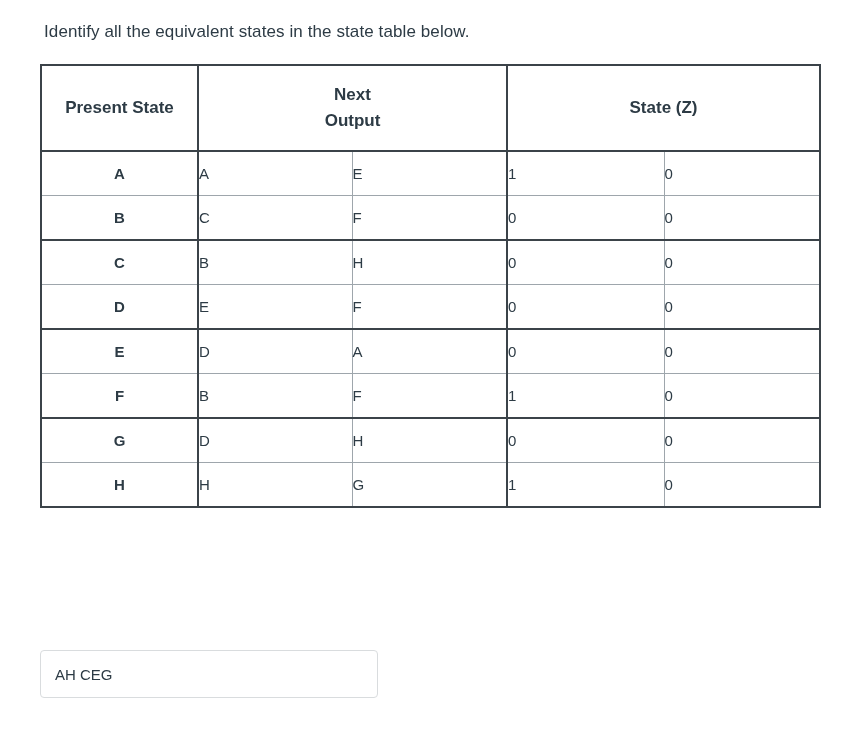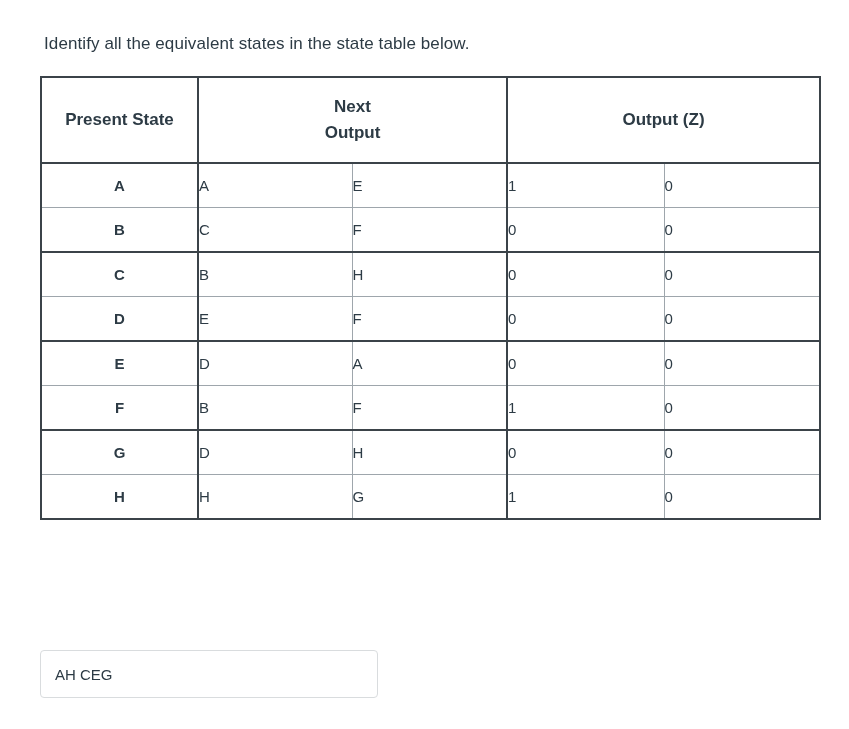--- a/index.html
+++ b/index.html
@@ -23,7 +23,7 @@
     overflow: hidden;
   }
   .question-prompt {
-    margin: 16px 0 0 44px;
+    margin: 4px 0 0 44px;
     font-size: 17px;
     line-height: 24px;
     font-weight: 400;

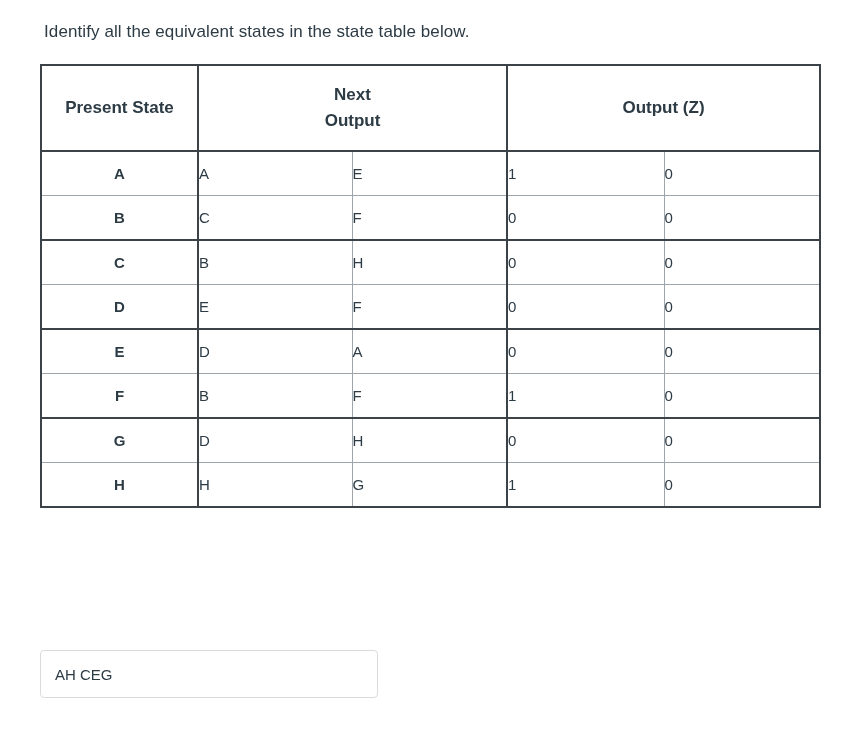--- a/index.html
+++ b/index.html
@@ -162,7 +162,7 @@
             <div>Next</div>
             <div>Output</div>
           </td>
-          <td class="hdr-group" colspan="2">Output (Z)</td>
+          <td class="hdr-group" colspan="2">State (Z)</td>
         </tr>
 
 

